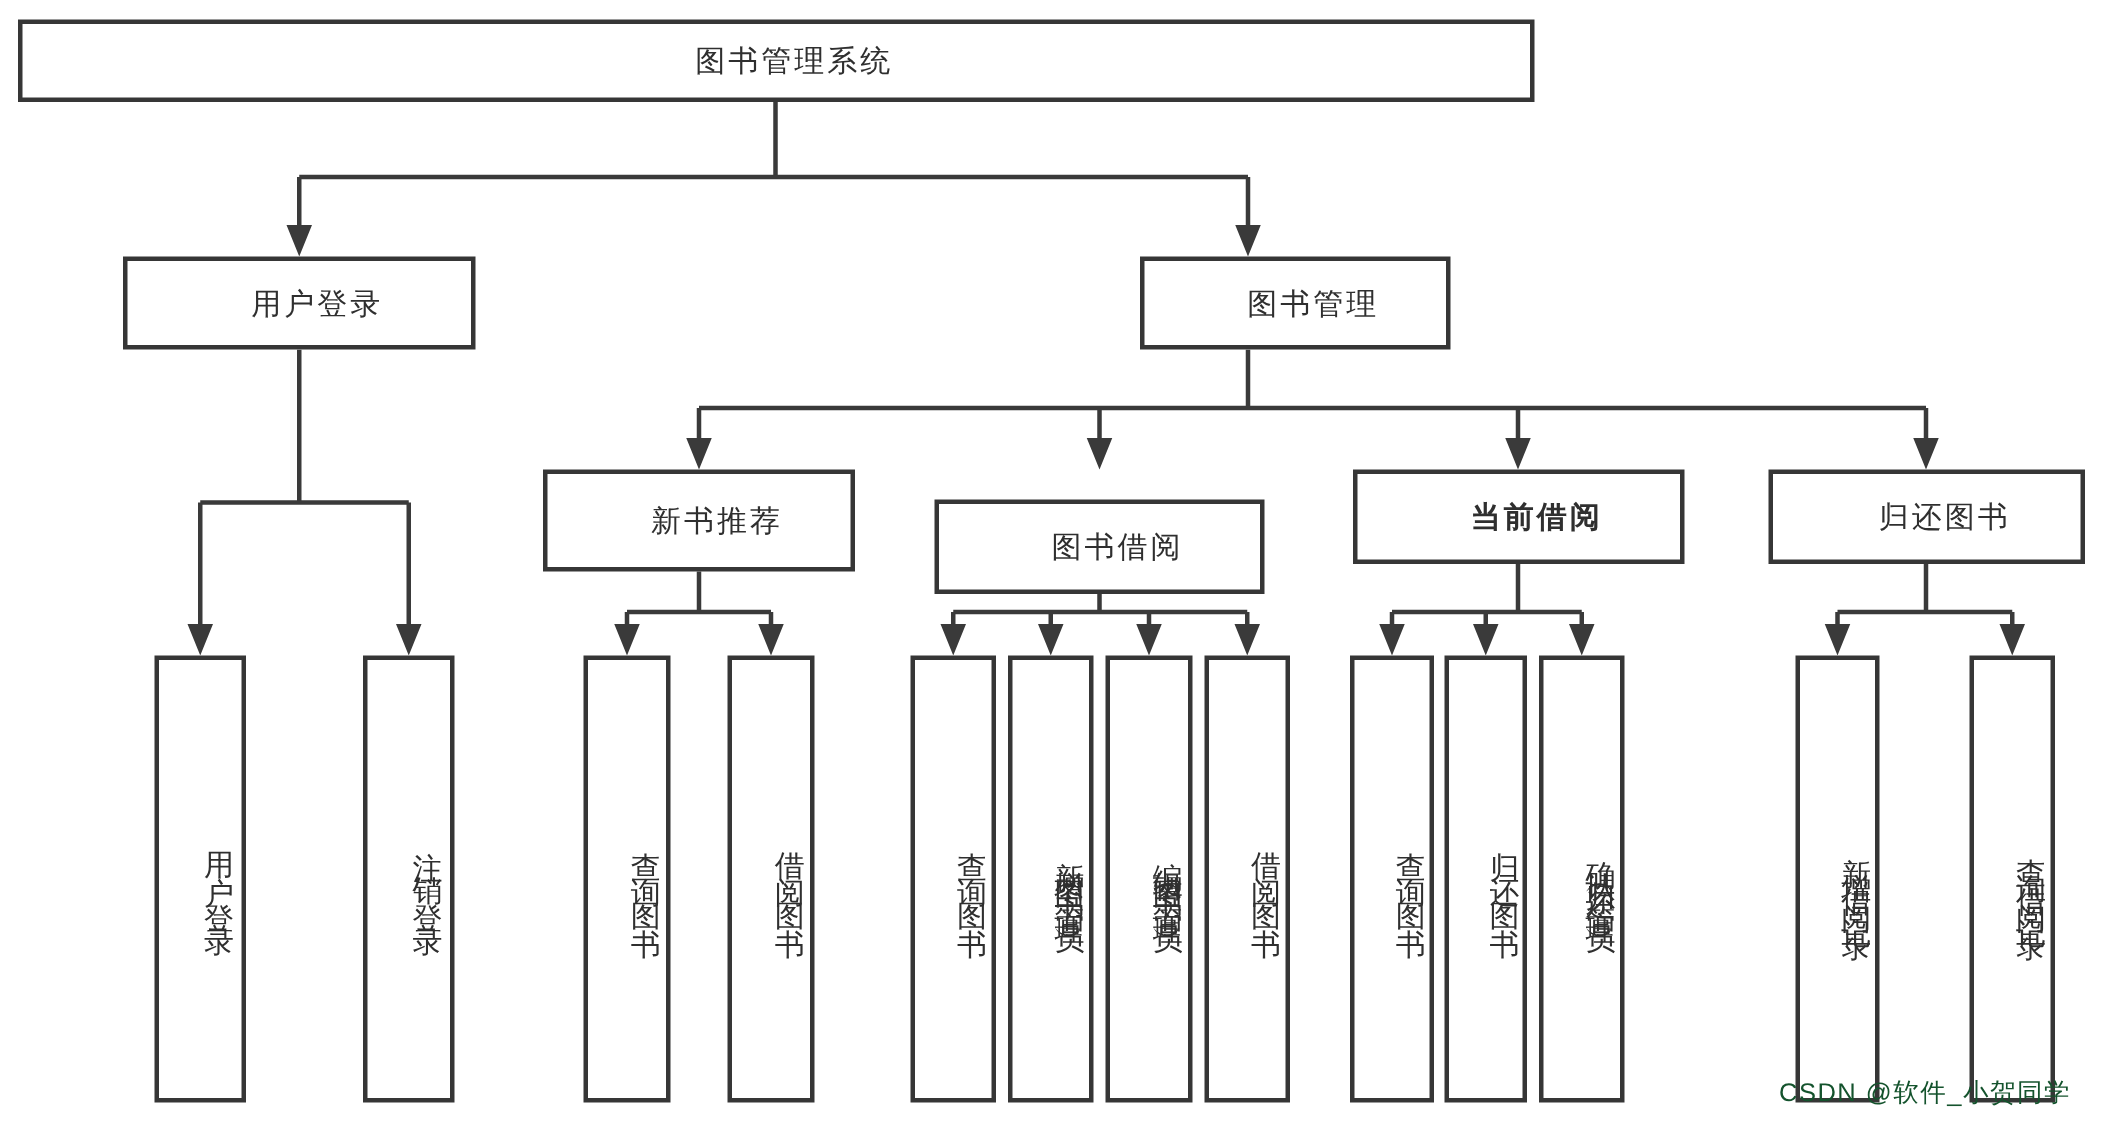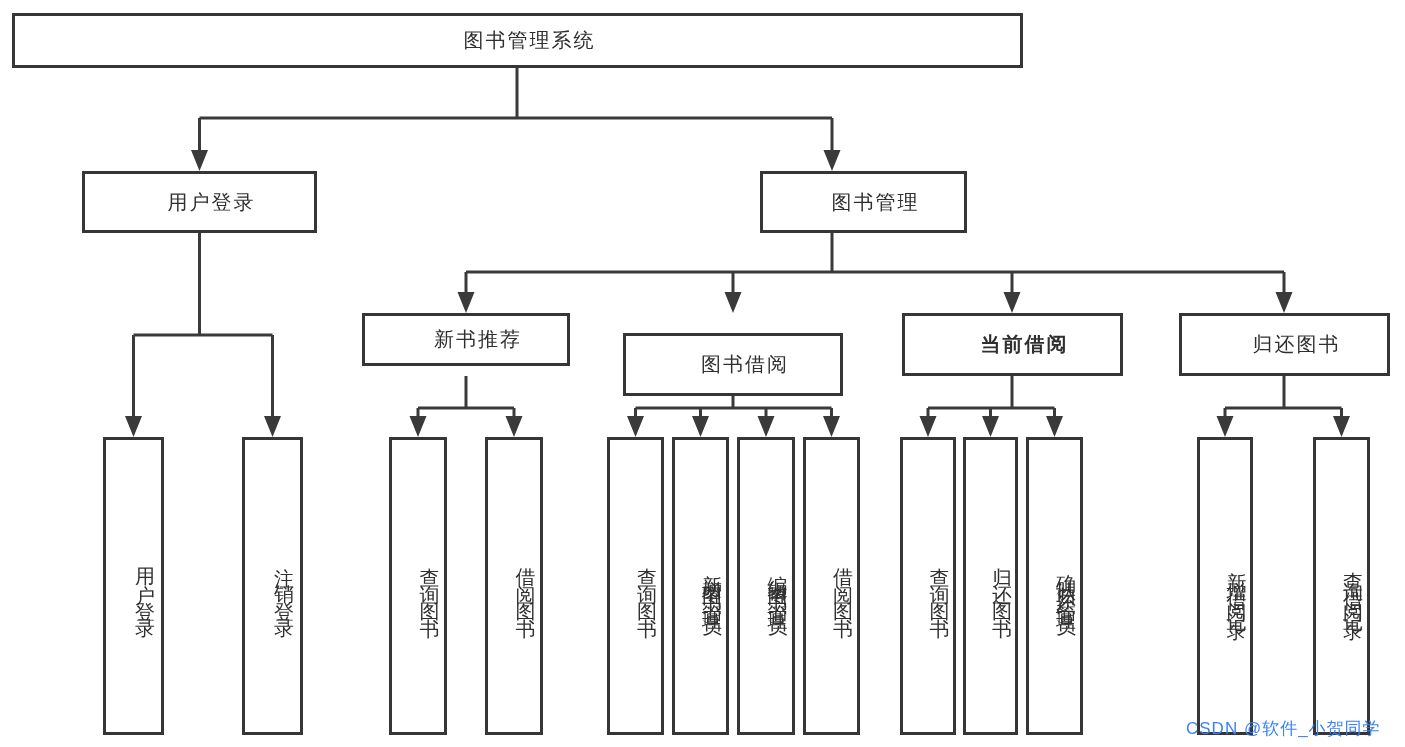--- a/index.html
+++ b/index.html
@@ -38,7 +38,7 @@
   .n-login  { left: 82px;   top: 171px; width: 235px;  height: 62px; }
   .n-mgmt   { left: 714px;  top: 171px; width: 207px;  height: 62px; margin-left: 46px; }
   
-  .n-rec    { left: 362px;  top: 313px; width: 208px;  height: 53px; text-align: center; }
+  .n-rec    { left: 362px;  top: 313px; width: 208px;  height: 68px; text-align: center; }
   .n-borrow { left: 623px;  top: 313px; width: 220px;  height: 63px; margin-top: 20px; }
   .n-cur    { left: 902px;  top: 313px; width: 221px;  height: 63px; font-weight: bold; }
   .n-record { left: 1179px; top: 313px; width: 211px;  height: 63px; }

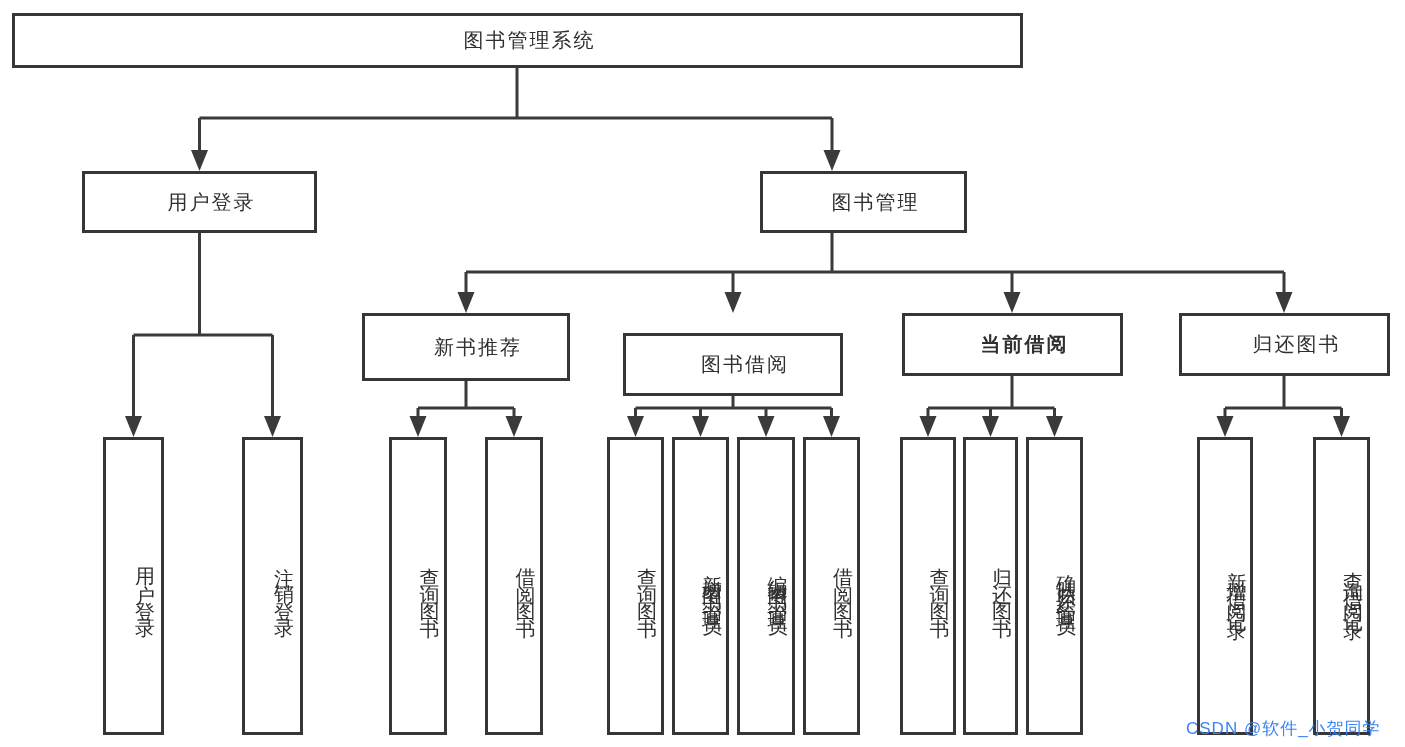--- a/index.html
+++ b/index.html
@@ -72,7 +72,7 @@
     left: 1186px;
     top: 717px;
     font-size: 17px;
-    color: #3b82f6;
+    color: #14532d;
     letter-spacing: 1px;
     z-index: 3;
     white-space: nowrap;

